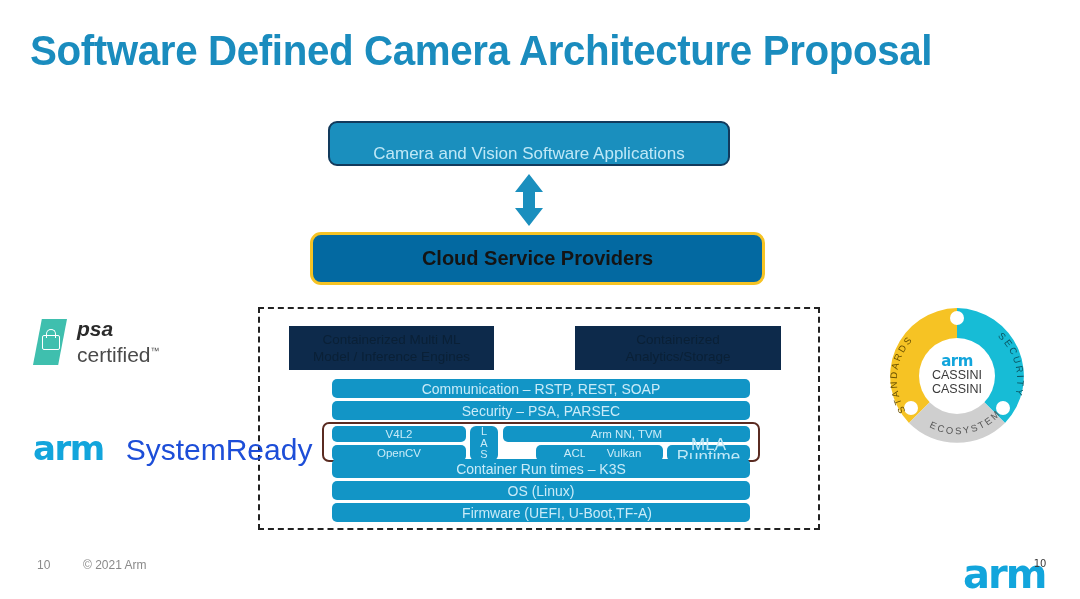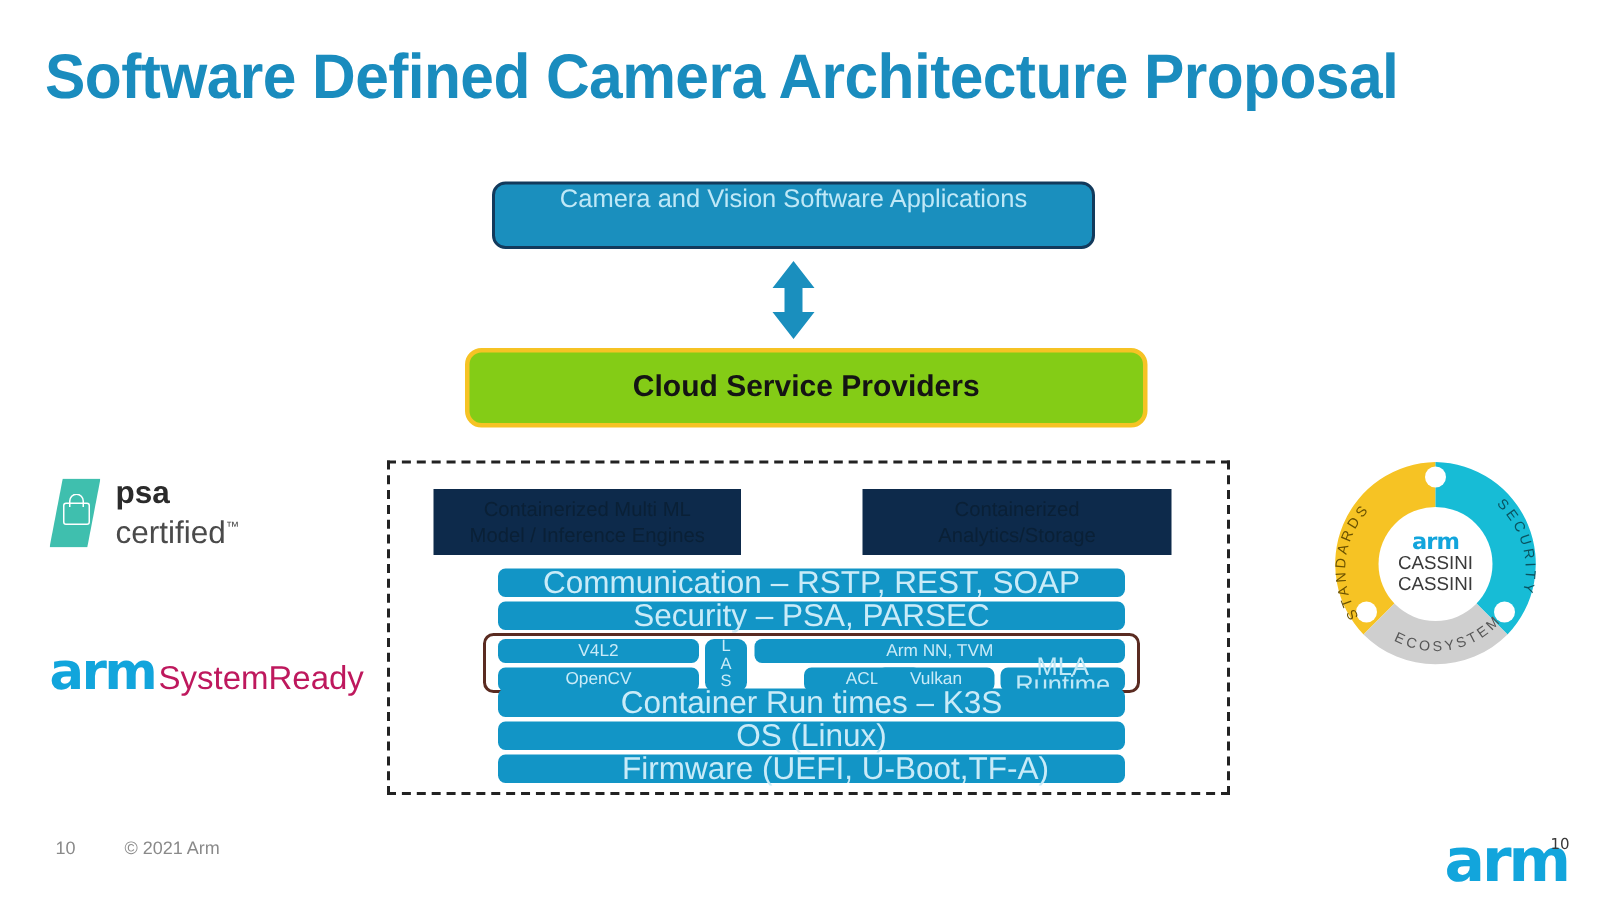--- a/index.html
+++ b/index.html
@@ -27,7 +27,7 @@
   #apps-box{
     position:absolute;left:328px;top:121px;width:402px;height:45px;
     background:#1A8FBE;border:2px solid #123A5C;border-radius:9px;
-    display:flex;align-items:flex-start;justify-content:center;
+    display:flex;align-items:flex-end;justify-content:center;
     color:#BFE8F7;font-size:17px;
     box-sizing:border-box;
   }

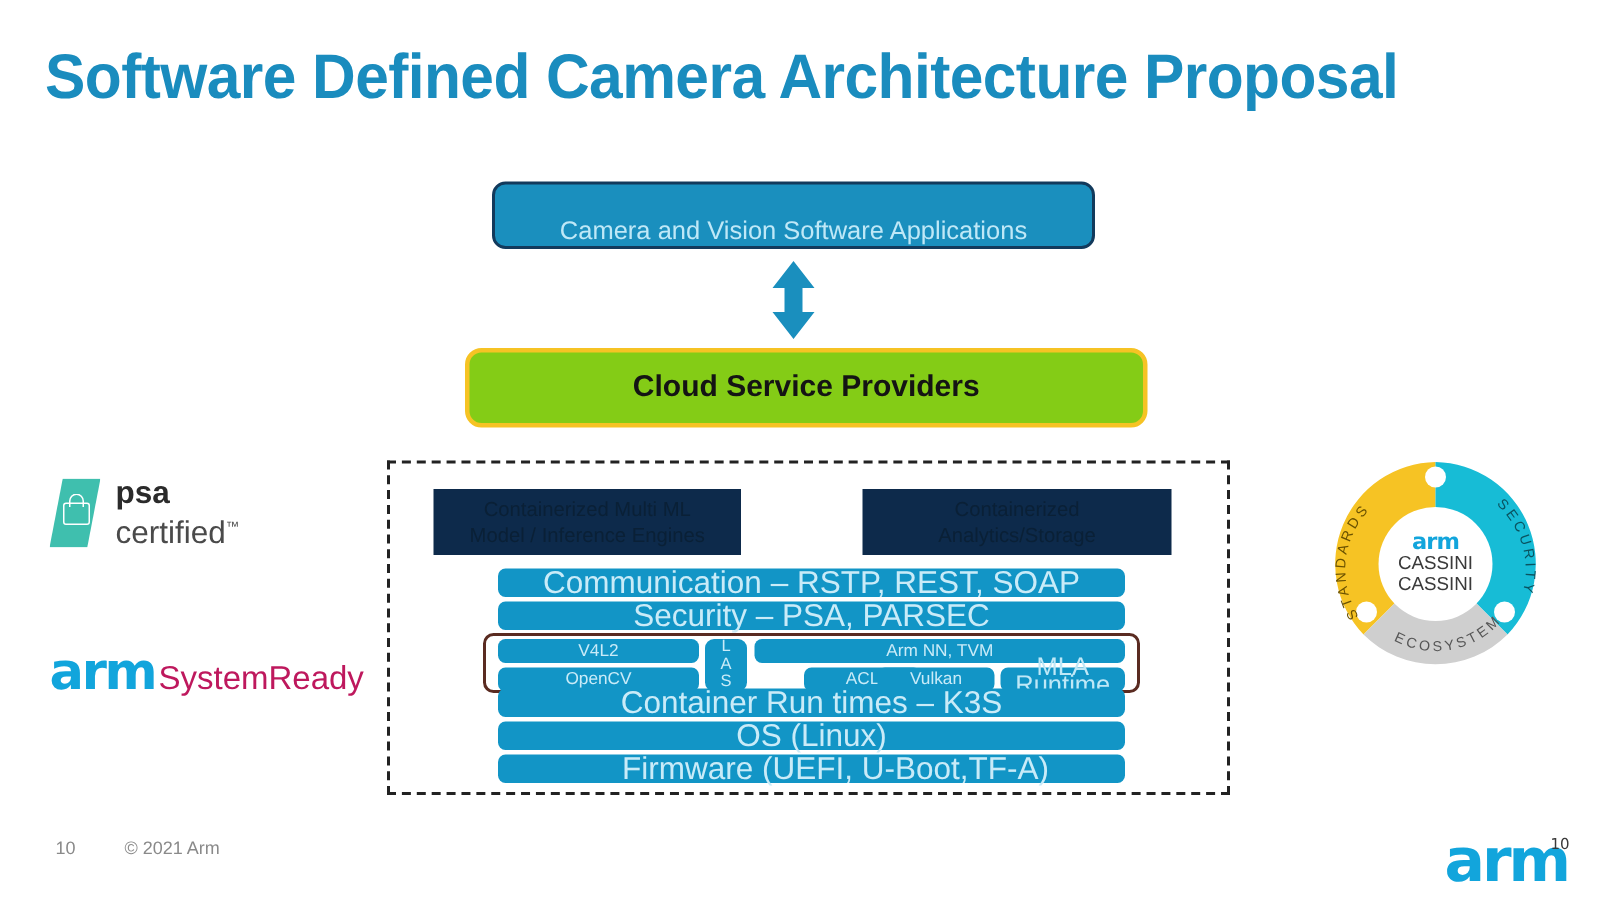--- a/index.html
+++ b/index.html
@@ -40,7 +40,7 @@
   
   #cloud-box{
     position:absolute;left:310px;top:232px;width:455px;height:53px;
-    background:#84cc16;border:3px solid #F6C324;border-radius:11px;
+    background:#0369a1;border:3px solid #F6C324;border-radius:11px;
     display:flex;align-items:center;justify-content:center;
     color:#141414;font-size:20px;font-weight:bold;
     box-sizing:border-box;

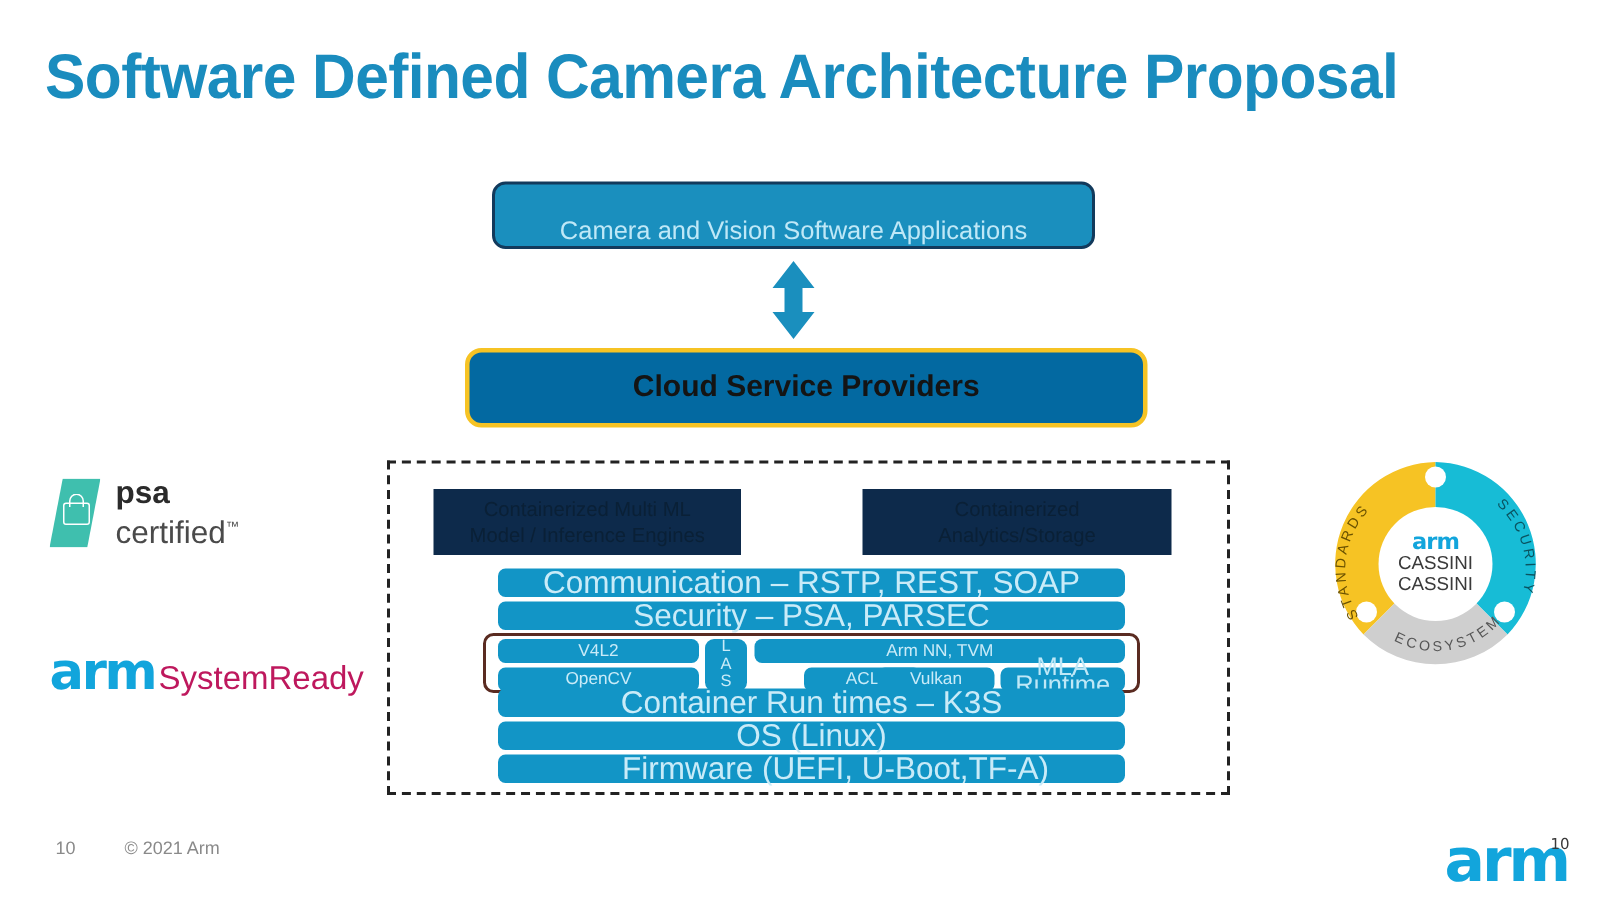--- a/index.html
+++ b/index.html
@@ -122,7 +122,7 @@
     border-radius:5px 5px 0 0;
   }
   #psa-logo .txt{position:absolute;left:44px;top:0px;}
-  #psa-logo .psa{font-size:21px;font-weight:bold;color:#2B2B2B;line-height:23px;}
+  #psa-logo .psa{font-size:21px;font-weight:bold;color:#2B2B2B;line-height:23px;font-style:italic;}
   #psa-logo .cert{font-size:21px;color:#4A4A4A;line-height:23px;}
   #psa-logo .cert sup{font-size:9px;vertical-align:super;}
 

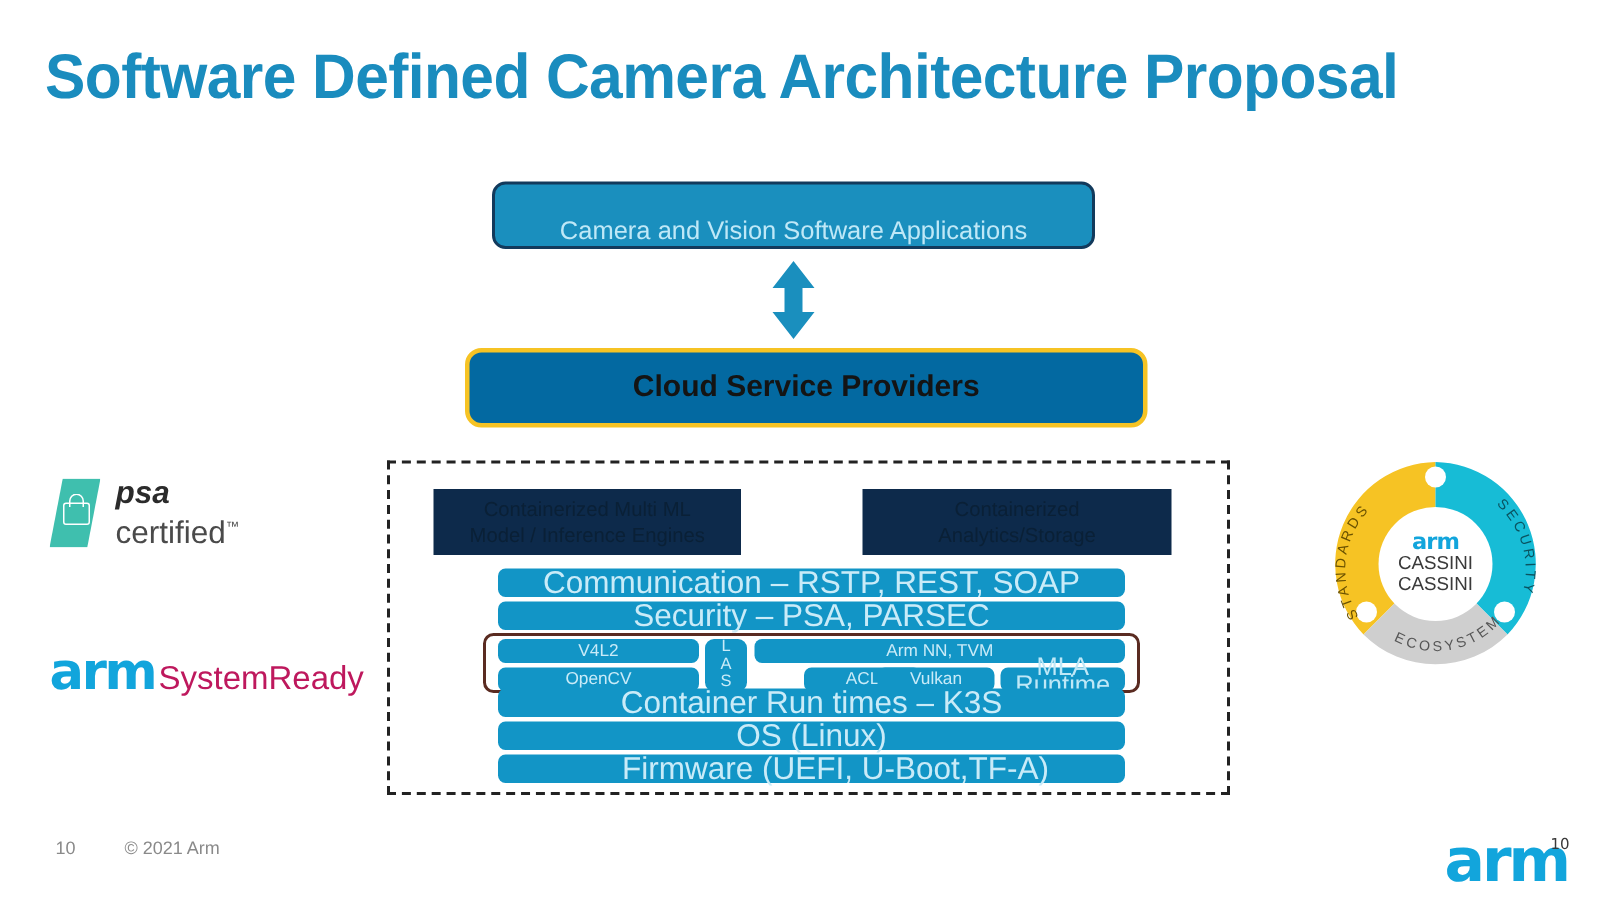--- a/index.html
+++ b/index.html
@@ -65,7 +65,7 @@
   .bar{
     position:absolute;background:#1295C6;border-radius:5px;
     display:flex;align-items:center;justify-content:center;
-    color:#C9EBF8;font-size:21px;text-align:center;
+    color:#C9EBF8;font-size:14px;text-align:center;
     box-sizing:border-box;overflow:visible;white-space:nowrap;
   }
   .bar.small{font-size:11.5px;}

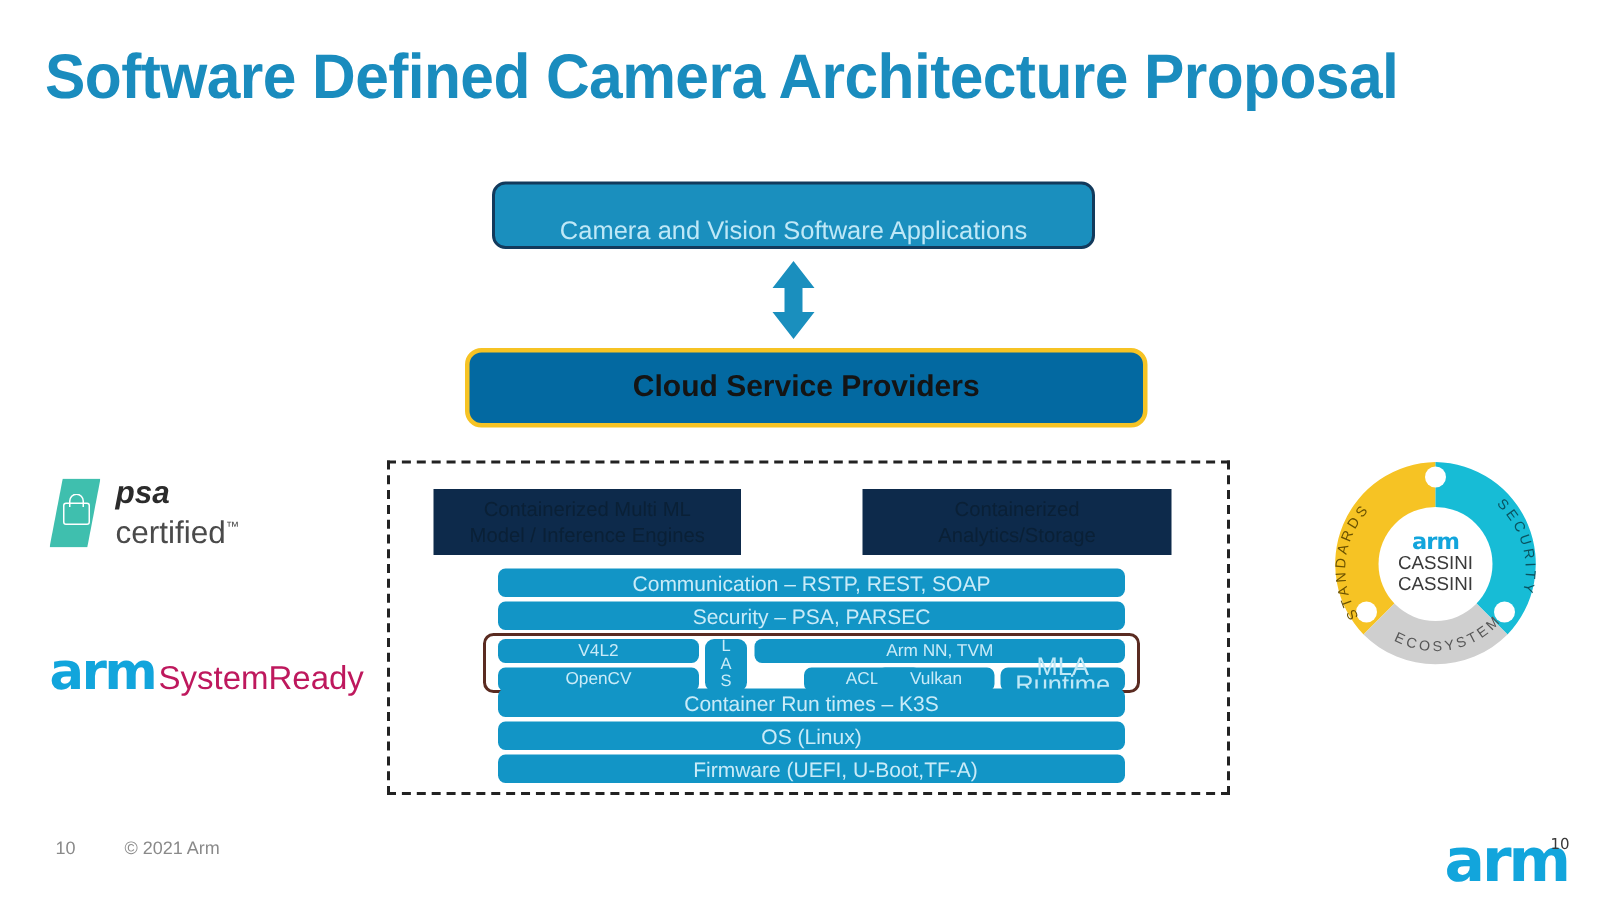--- a/index.html
+++ b/index.html
@@ -132,7 +132,7 @@
     font-size:34px;font-weight:bold;color:#12A5DC;letter-spacing:-1.5px;
     font-family:"DejaVu Sans",sans-serif;
   }
-  #systemready-logo .sr{font-size:22px;color:#be185d;margin-left:2px;}
+  #systemready-logo .sr{font-size:30px;color:#1d4ed8;margin-left:22px;}
 
   
   #cassini-logo{position:absolute;left:884px;top:303px;width:146px;height:146px;}

